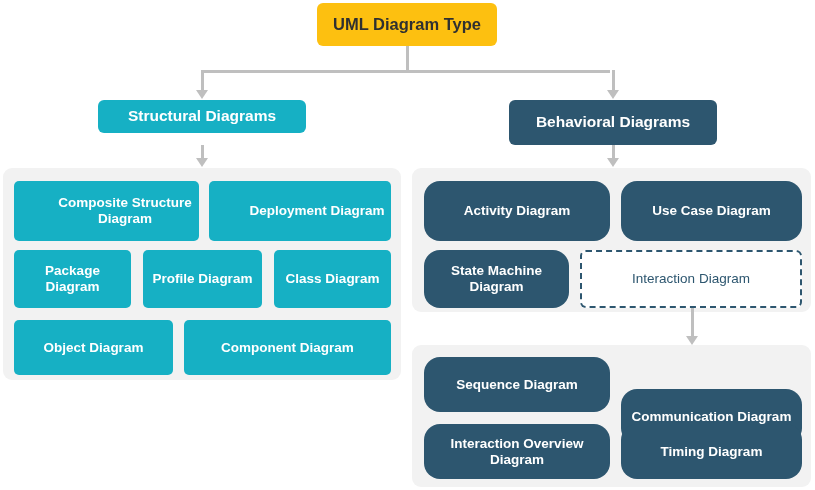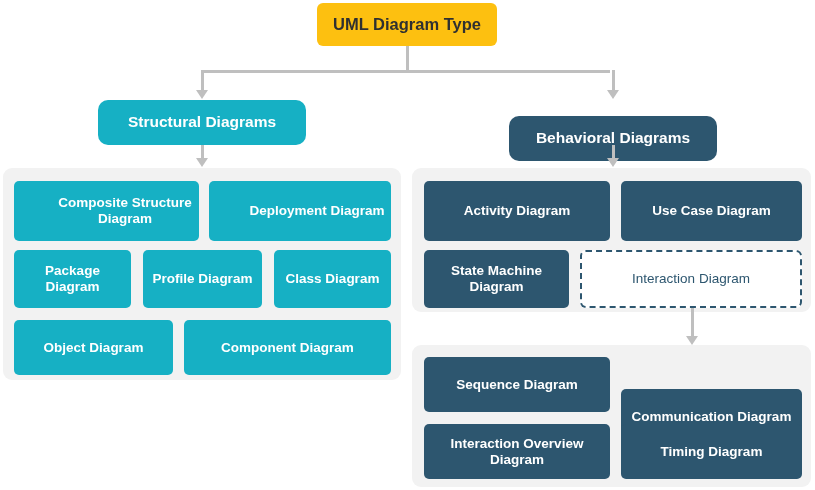--- a/index.html
+++ b/index.html
@@ -122,7 +122,7 @@
   <div class="conn conn-v" style="left:611.5px; top:70px; height:22px;"></div>
   <div class="arrowhead" style="left:607px; top:90px;"></div>
 
-  <div class="node node-branch-structural" style="left:98px; top:100px; width:208px; height:45px;border-radius:10px;">Structural Diagrams</div>
+  <div class="node node-branch-structural" style="left:98px; top:100px; width:208px; height:33px;">Structural Diagrams</div>
 
   <div class="node node-branch-behavioral" style="left:509px; top:116px; width:208px; height:45px;border-radius:10px;">Behavioral Diagrams</div>
 

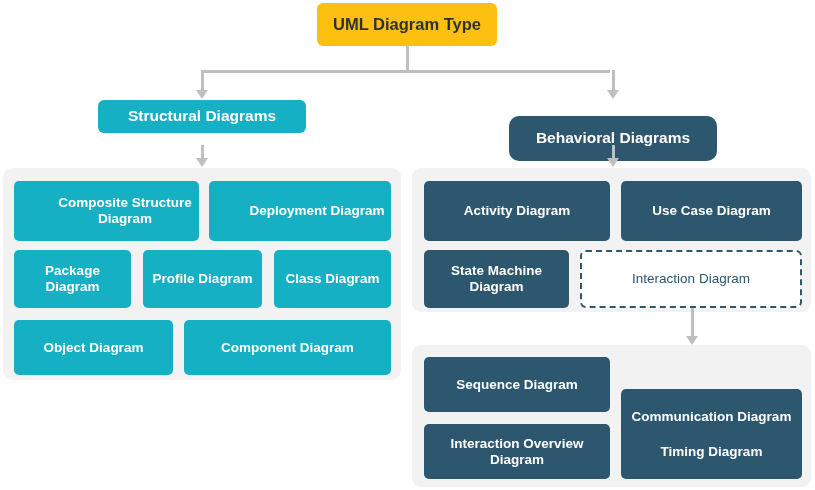--- a/index.html
+++ b/index.html
@@ -124,7 +124,7 @@
 
   <div class="node node-branch-structural" style="left:98px; top:100px; width:208px; height:33px;">Structural Diagrams</div>
 
-  <div class="node node-branch-behavioral" style="left:509px; top:116px; width:208px; height:45px;border-radius:10px;">Behavioral Diagrams</div>
+  <div class="node node-branch-behavioral" style="left:509px; top:100px; width:208px; height:45px;">Behavioral Diagrams</div>
 
   <div class="conn conn-v" style="left:200.5px; top:145px; height:15px;"></div>
   <div class="arrowhead" style="left:196px; top:158px;"></div>

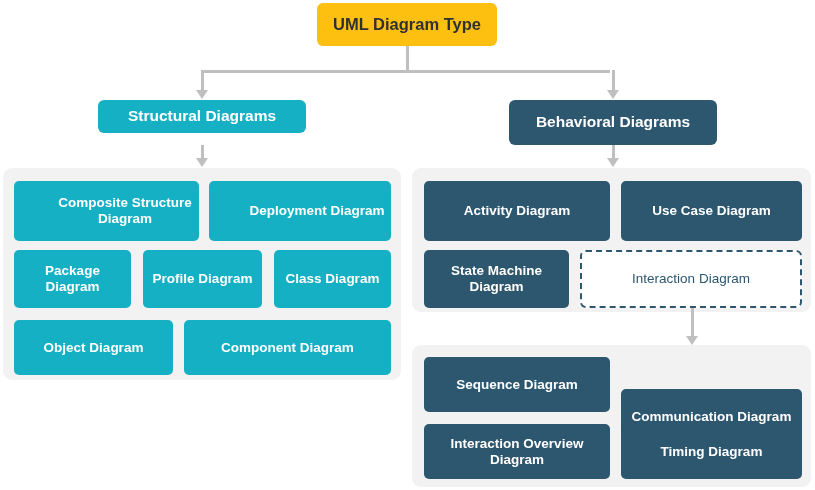--- a/index.html
+++ b/index.html
@@ -71,6 +71,7 @@
     color: #ffffff;
     font-weight: bold;
     font-size: 13.5px;
+    border-radius: 16px;
   }
 
   .node-dashed {

